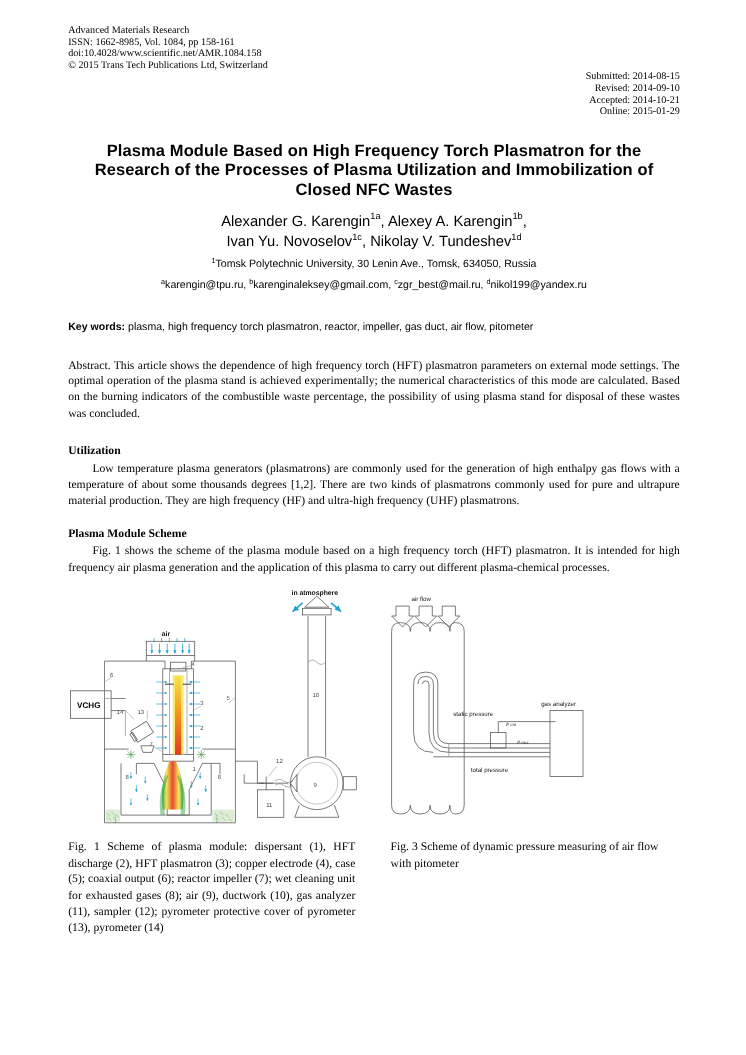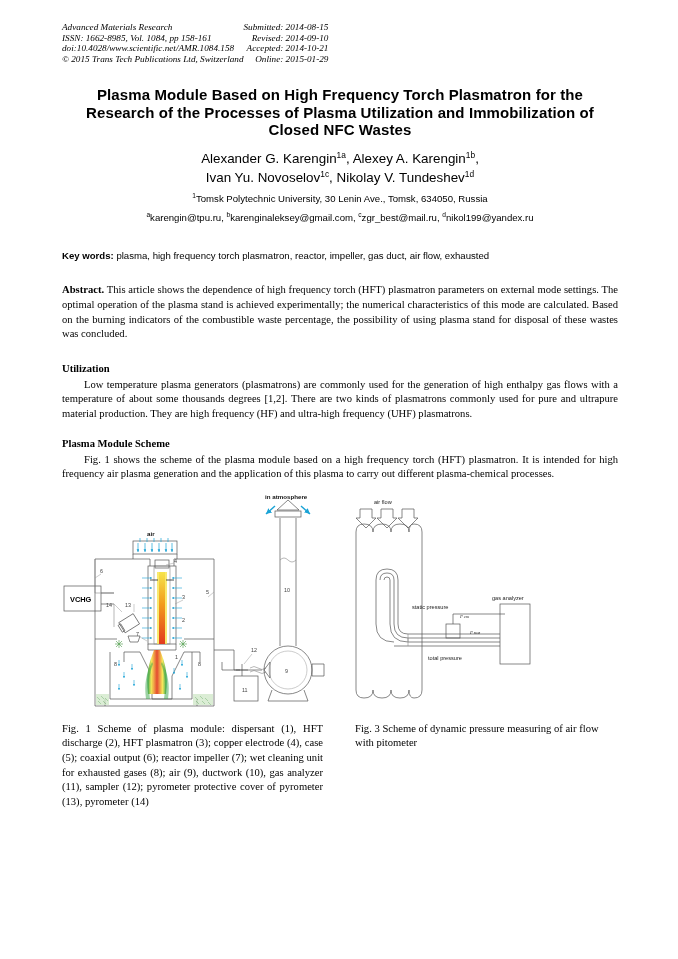--- a/index.html
+++ b/index.html
@@ -33,10 +33,10 @@
   
   .journal-header {
     display: flex;
-    font-style: italic;
     font-size: 9.2px;
     line-height: 10.6px;
     font-family: "Liberation Serif", serif;
+    flex-direction: column;
   }
   .journal-header .left { text-align: left; }
   .journal-header .right { text-align: right; }

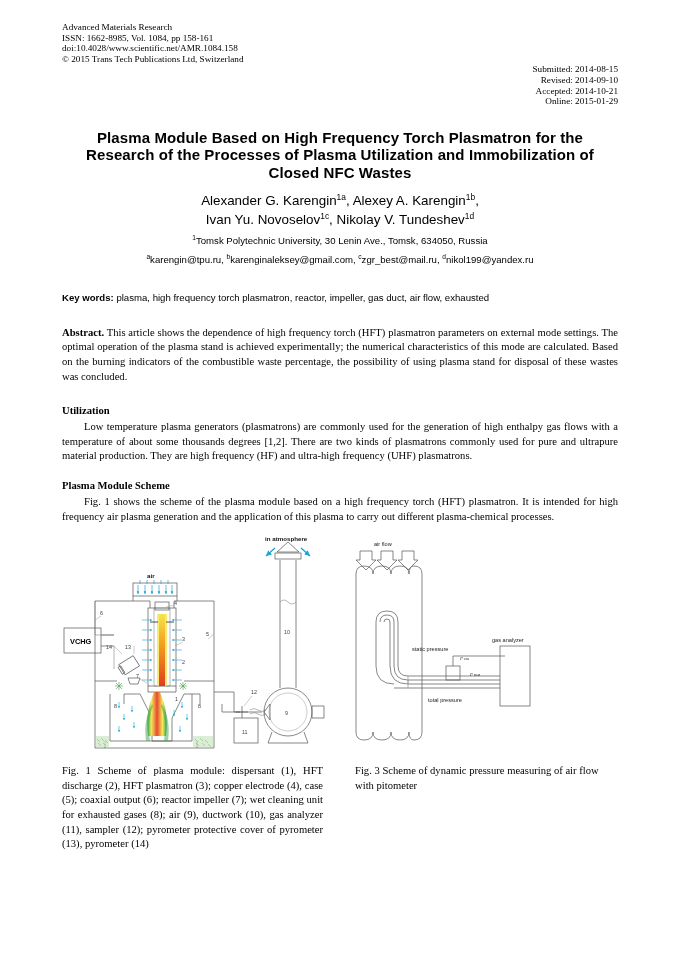--- a/index.html
+++ b/index.html
@@ -218,7 +218,7 @@
   </div>
 
   <div class="keywords">
-    <span class="kw-label">Key words:</span><span> plasma, high frequency torch plasmatron, reactor, impeller, gas duct, air flow, exhausted</span>
+    <span class="kw-label">Key words:</span><span> plasma, high frequency torch plasmatron, reactor, impeller, gas duct, air flow, pitometer</span>
   </div>
 
   <div class="abstract">

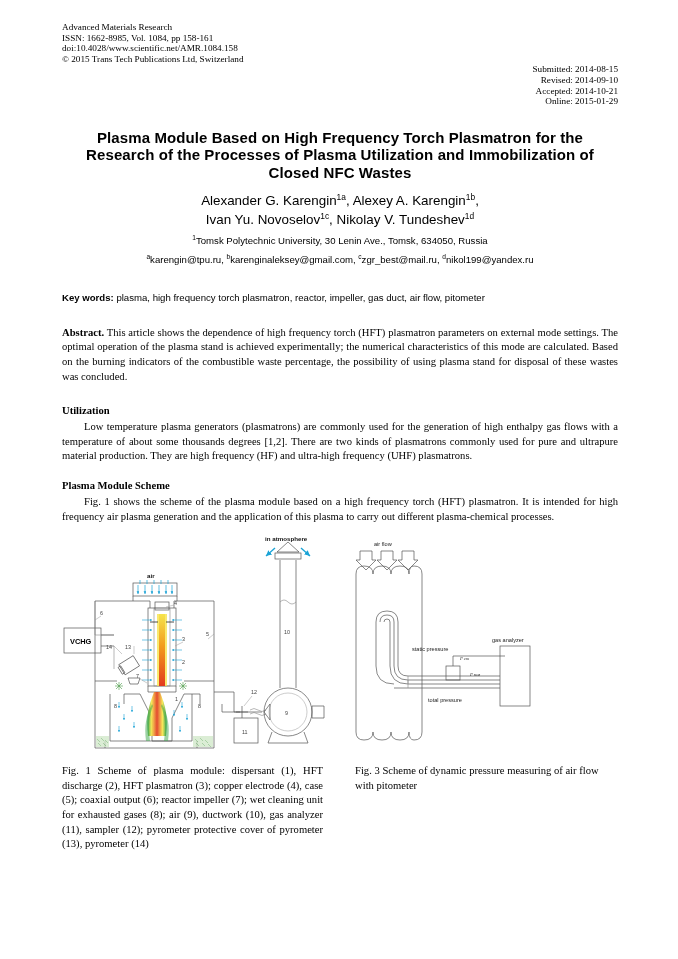--- a/index.html
+++ b/index.html
@@ -98,7 +98,7 @@
     line-height: 14.6px;
     text-align: justify;
   }
-  .abstract .ab-label { font-weight: bold; }
+  .abstract .ab-label { font-weight: normal; }
 
   
   .section-head {

